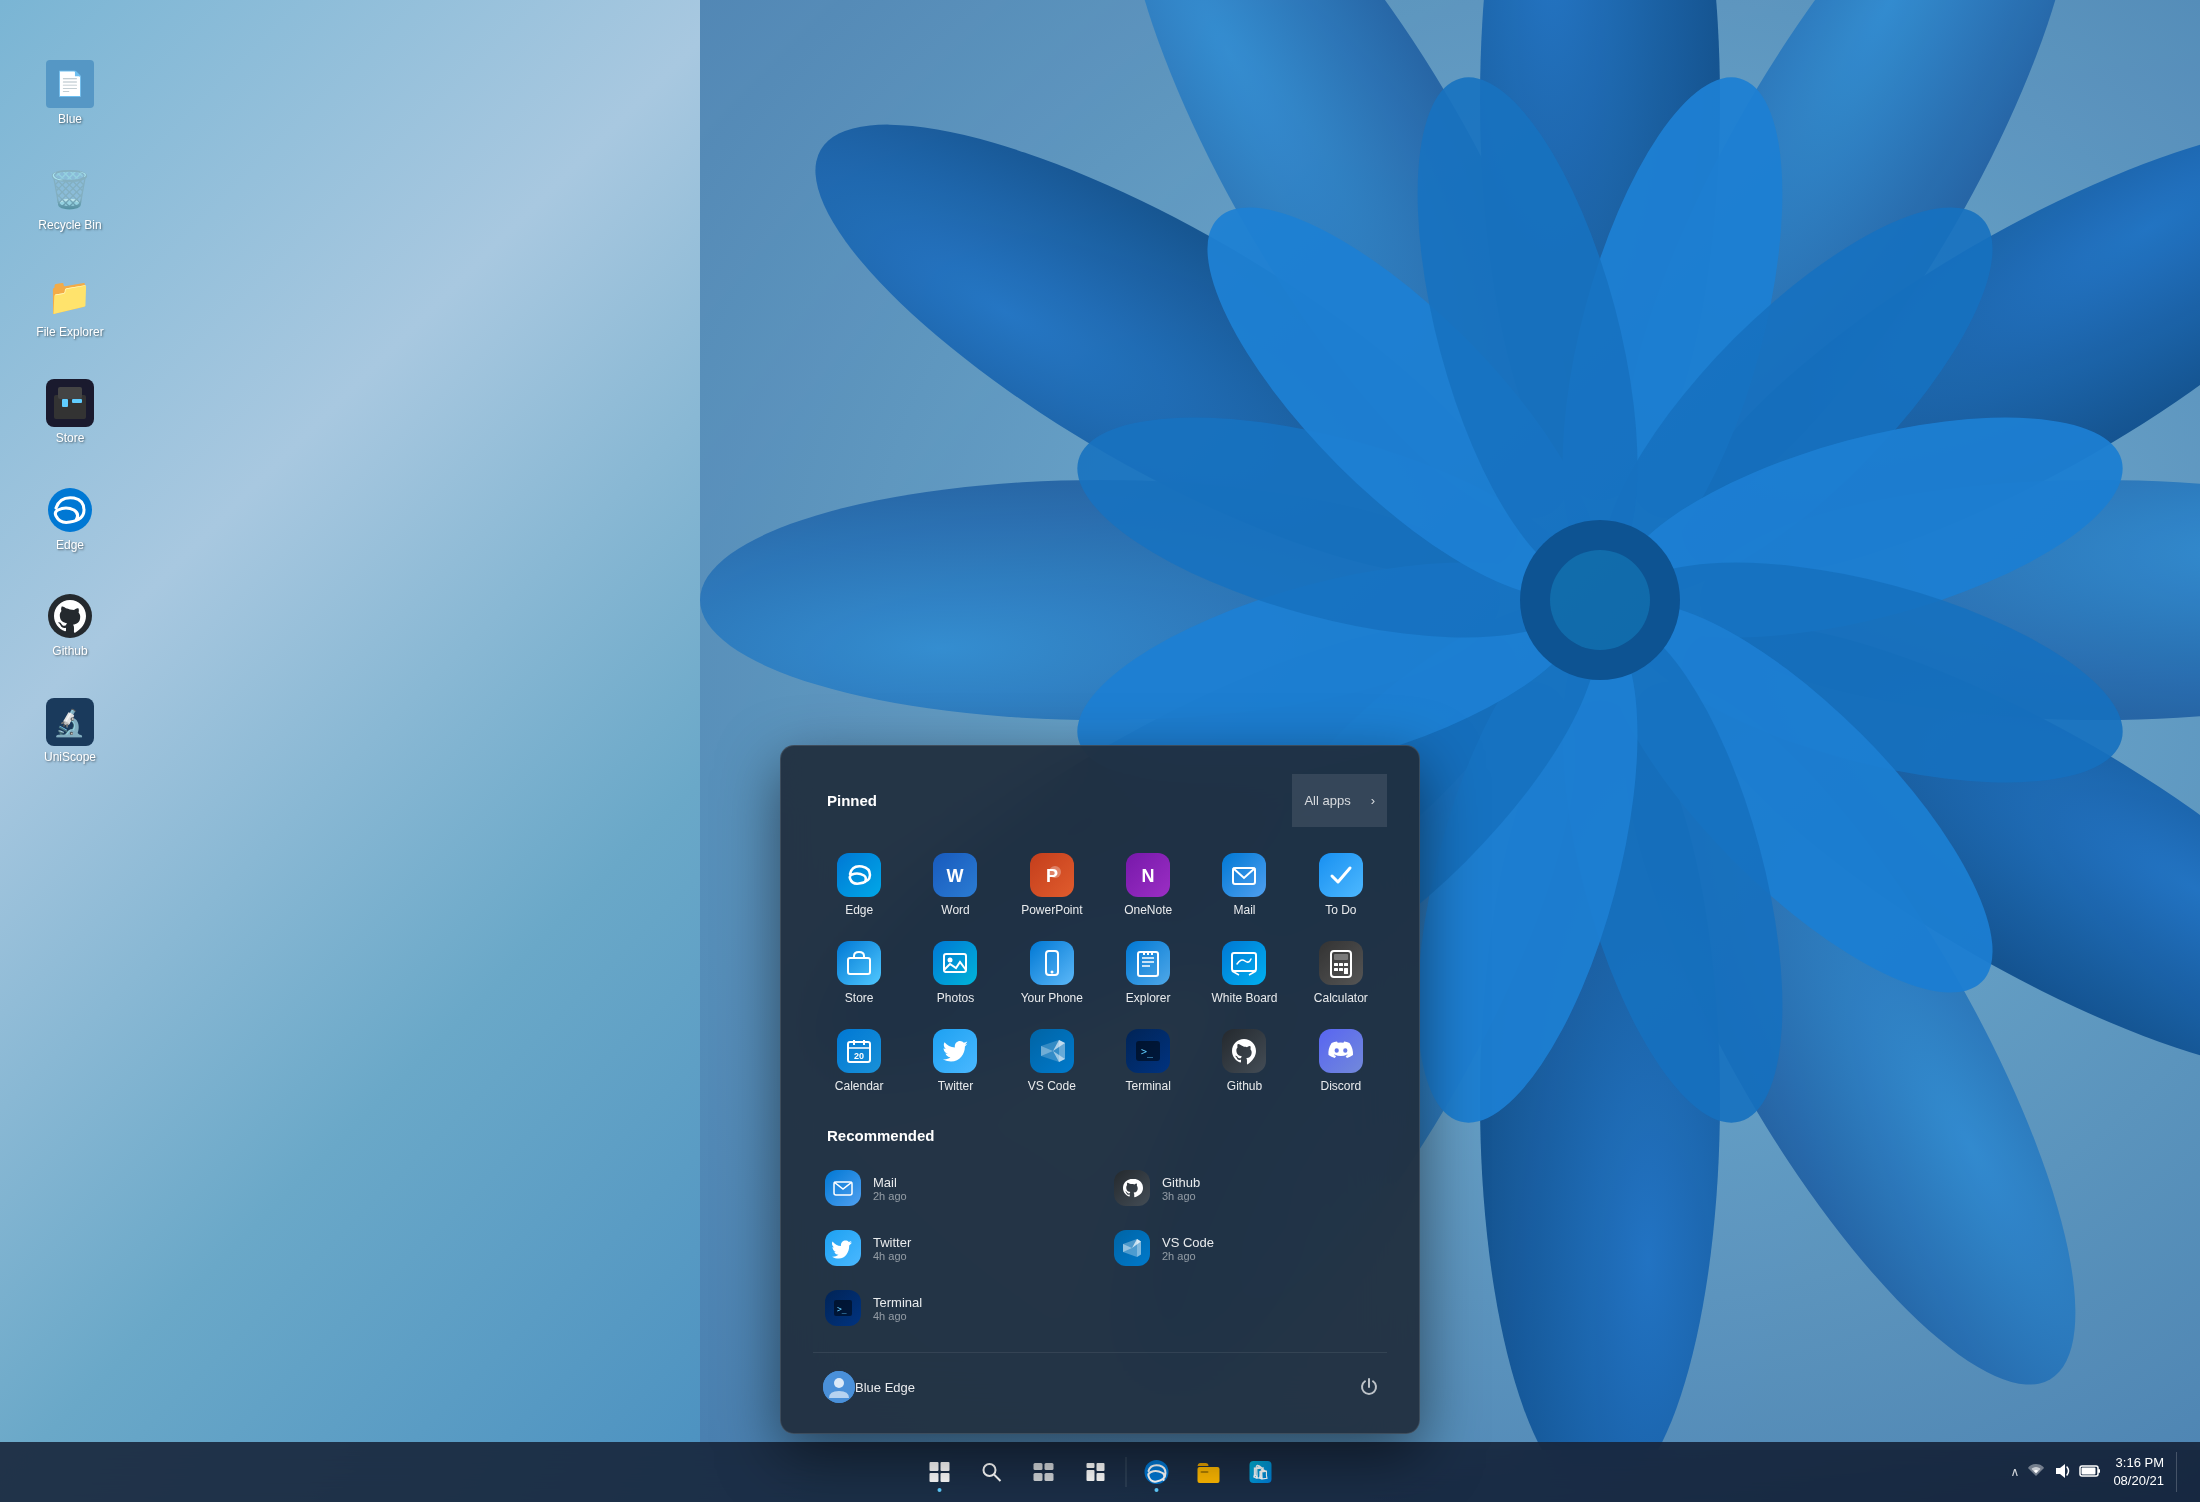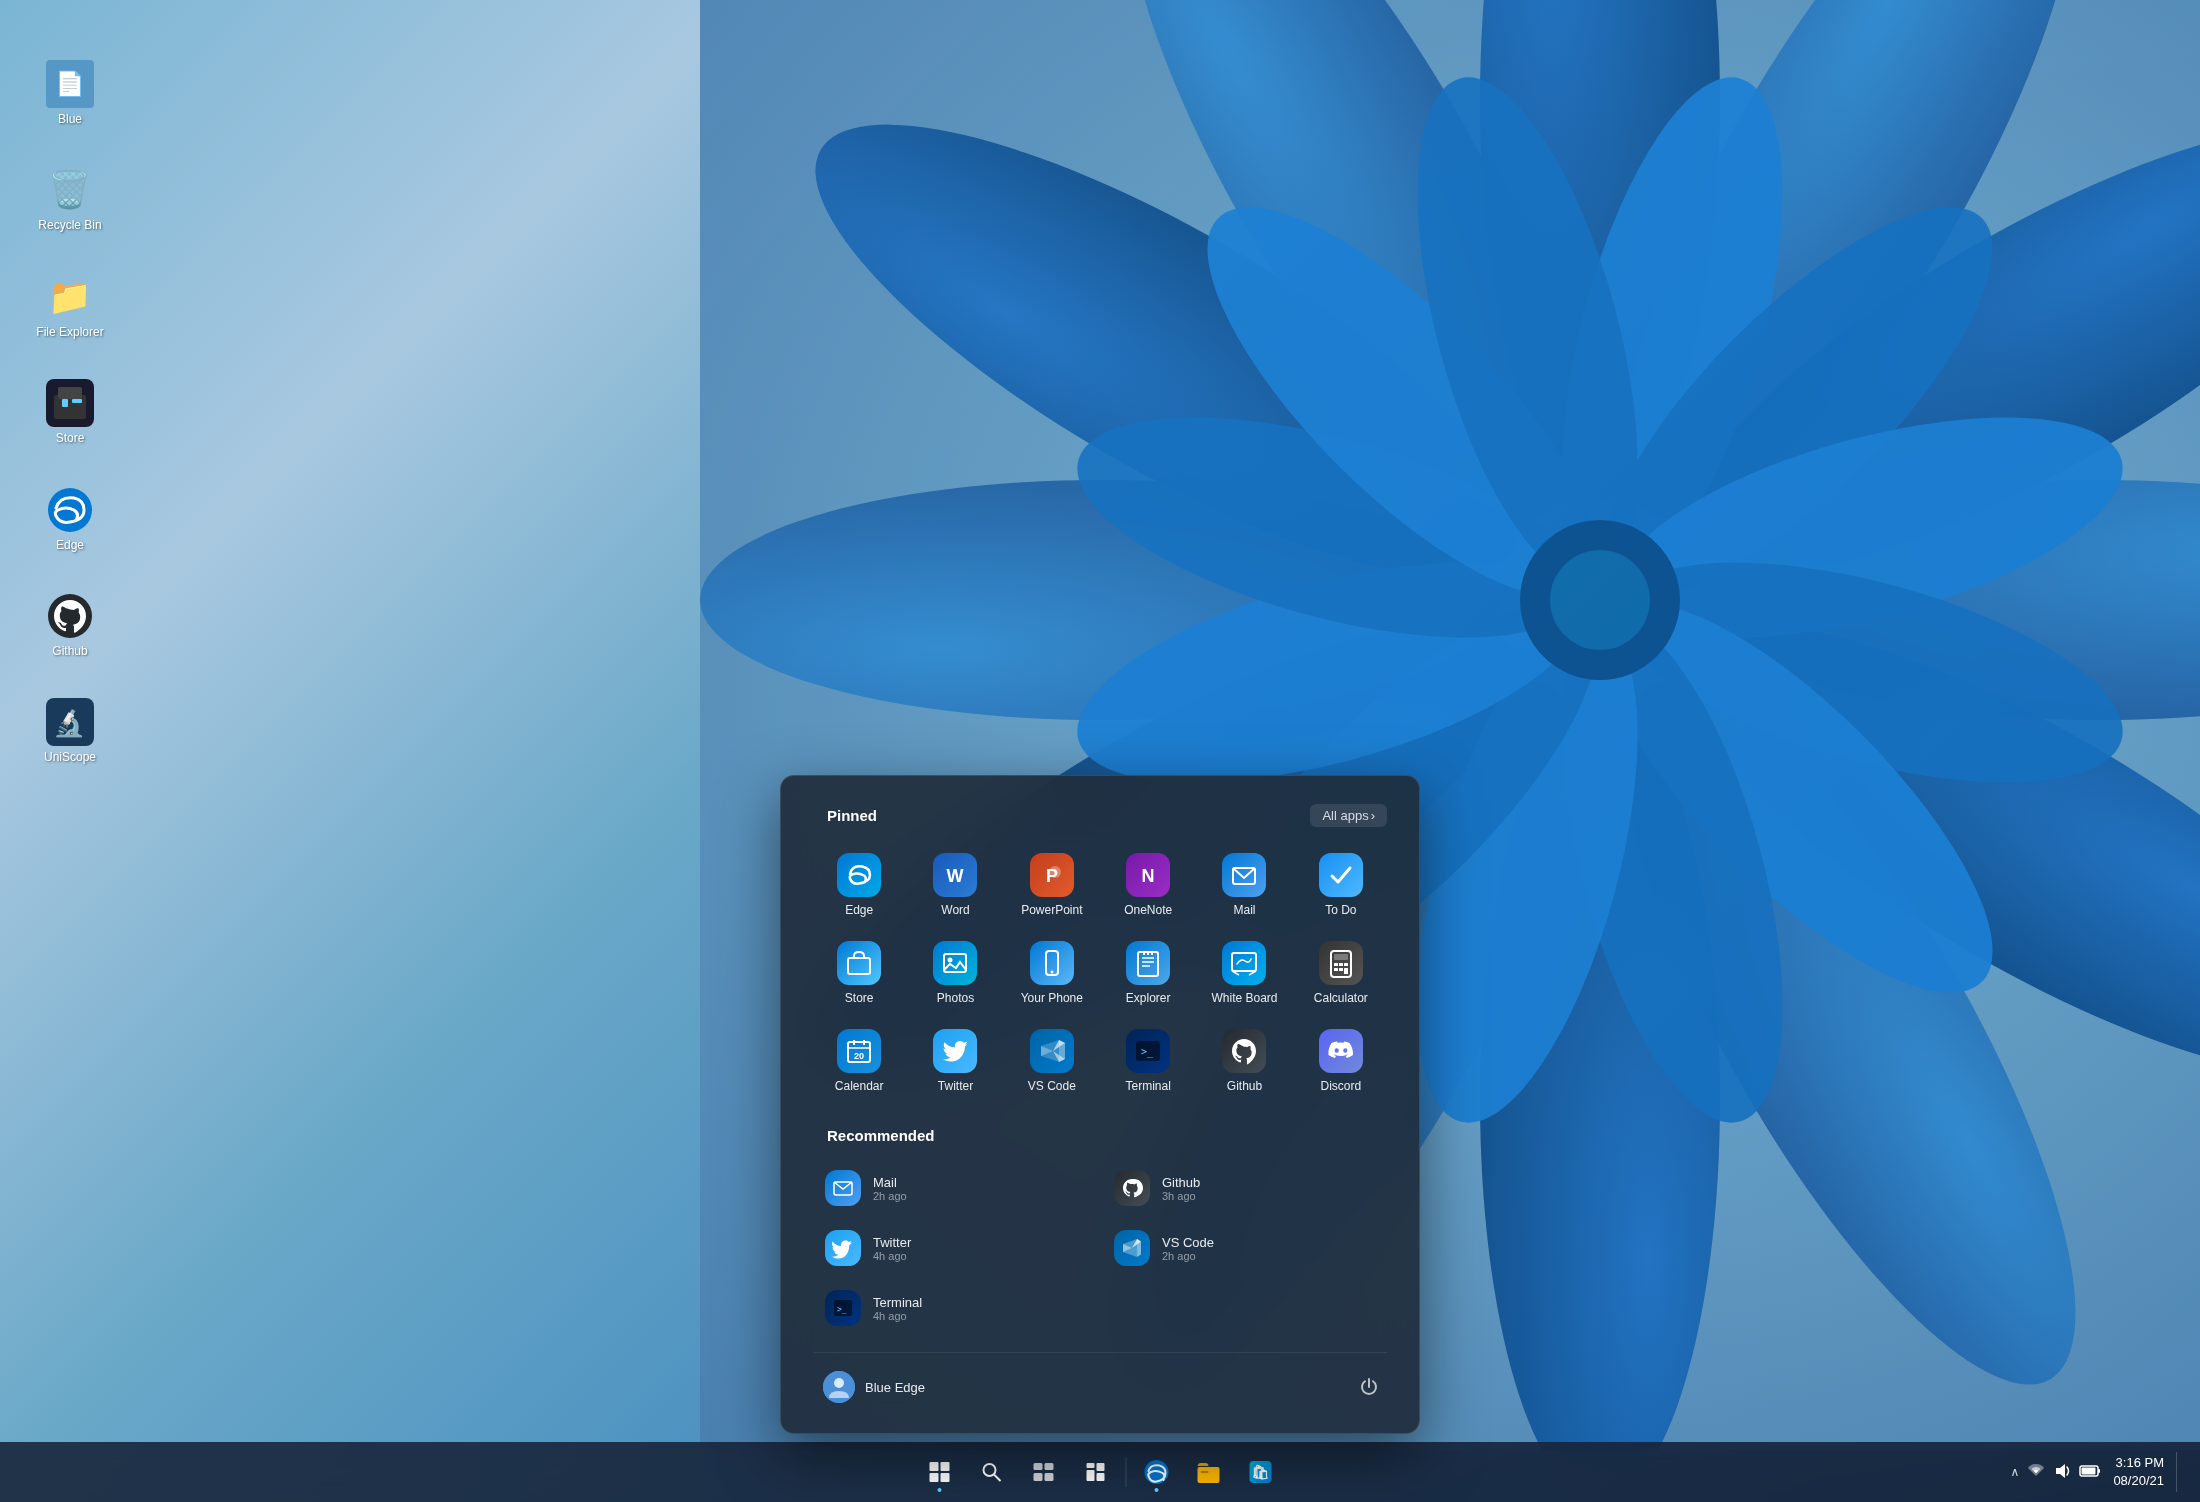--- a/index.html
+++ b/index.html
@@ -173,12 +173,12 @@
       font-size: 13px;
       background: rgba(255,255,255,0.1);
       border: none;
-      padding: 4px 12px;
-      border-radius: 6px;
+      padding: 19px 12px;
+      border-radius: 0;
       cursor: pointer;
       display: flex;
       align-items: center;
-      gap: 2px;
+      gap: 20px;
     }
 
     

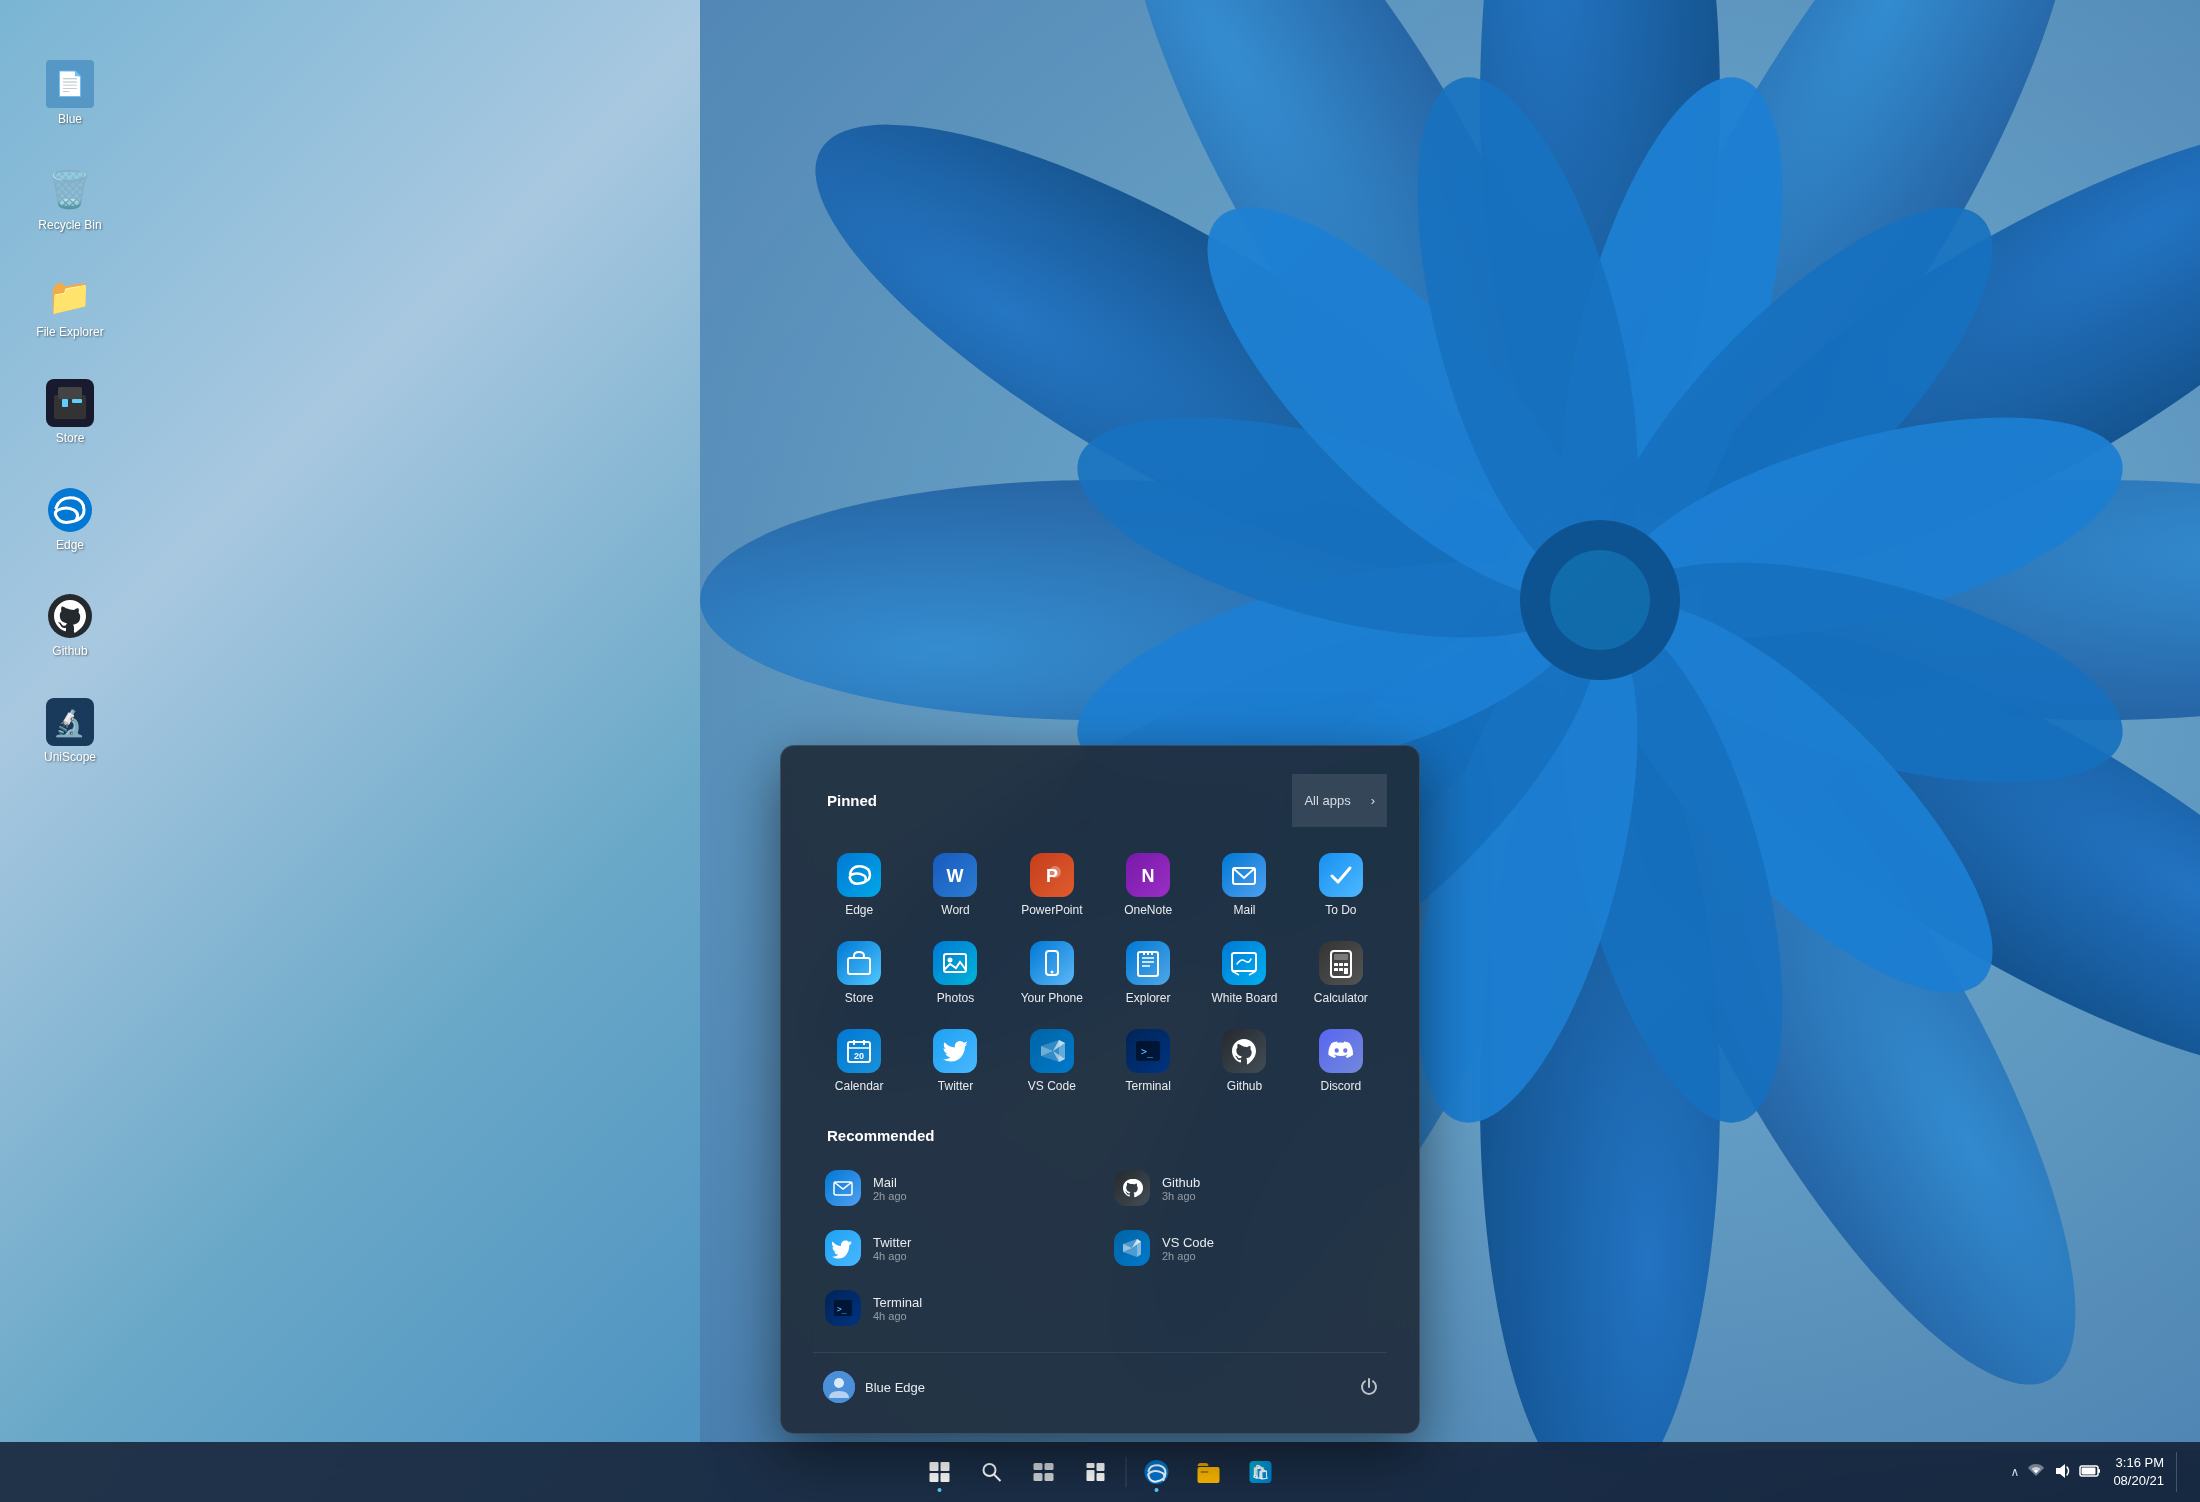--- a/index.html
+++ b/index.html
@@ -271,7 +271,6 @@
     .user-profile {
       display: flex;
       align-items: center;
-      gap: 10px;
       cursor: pointer;
       padding: 6px 10px;
       border-radius: 8px;

